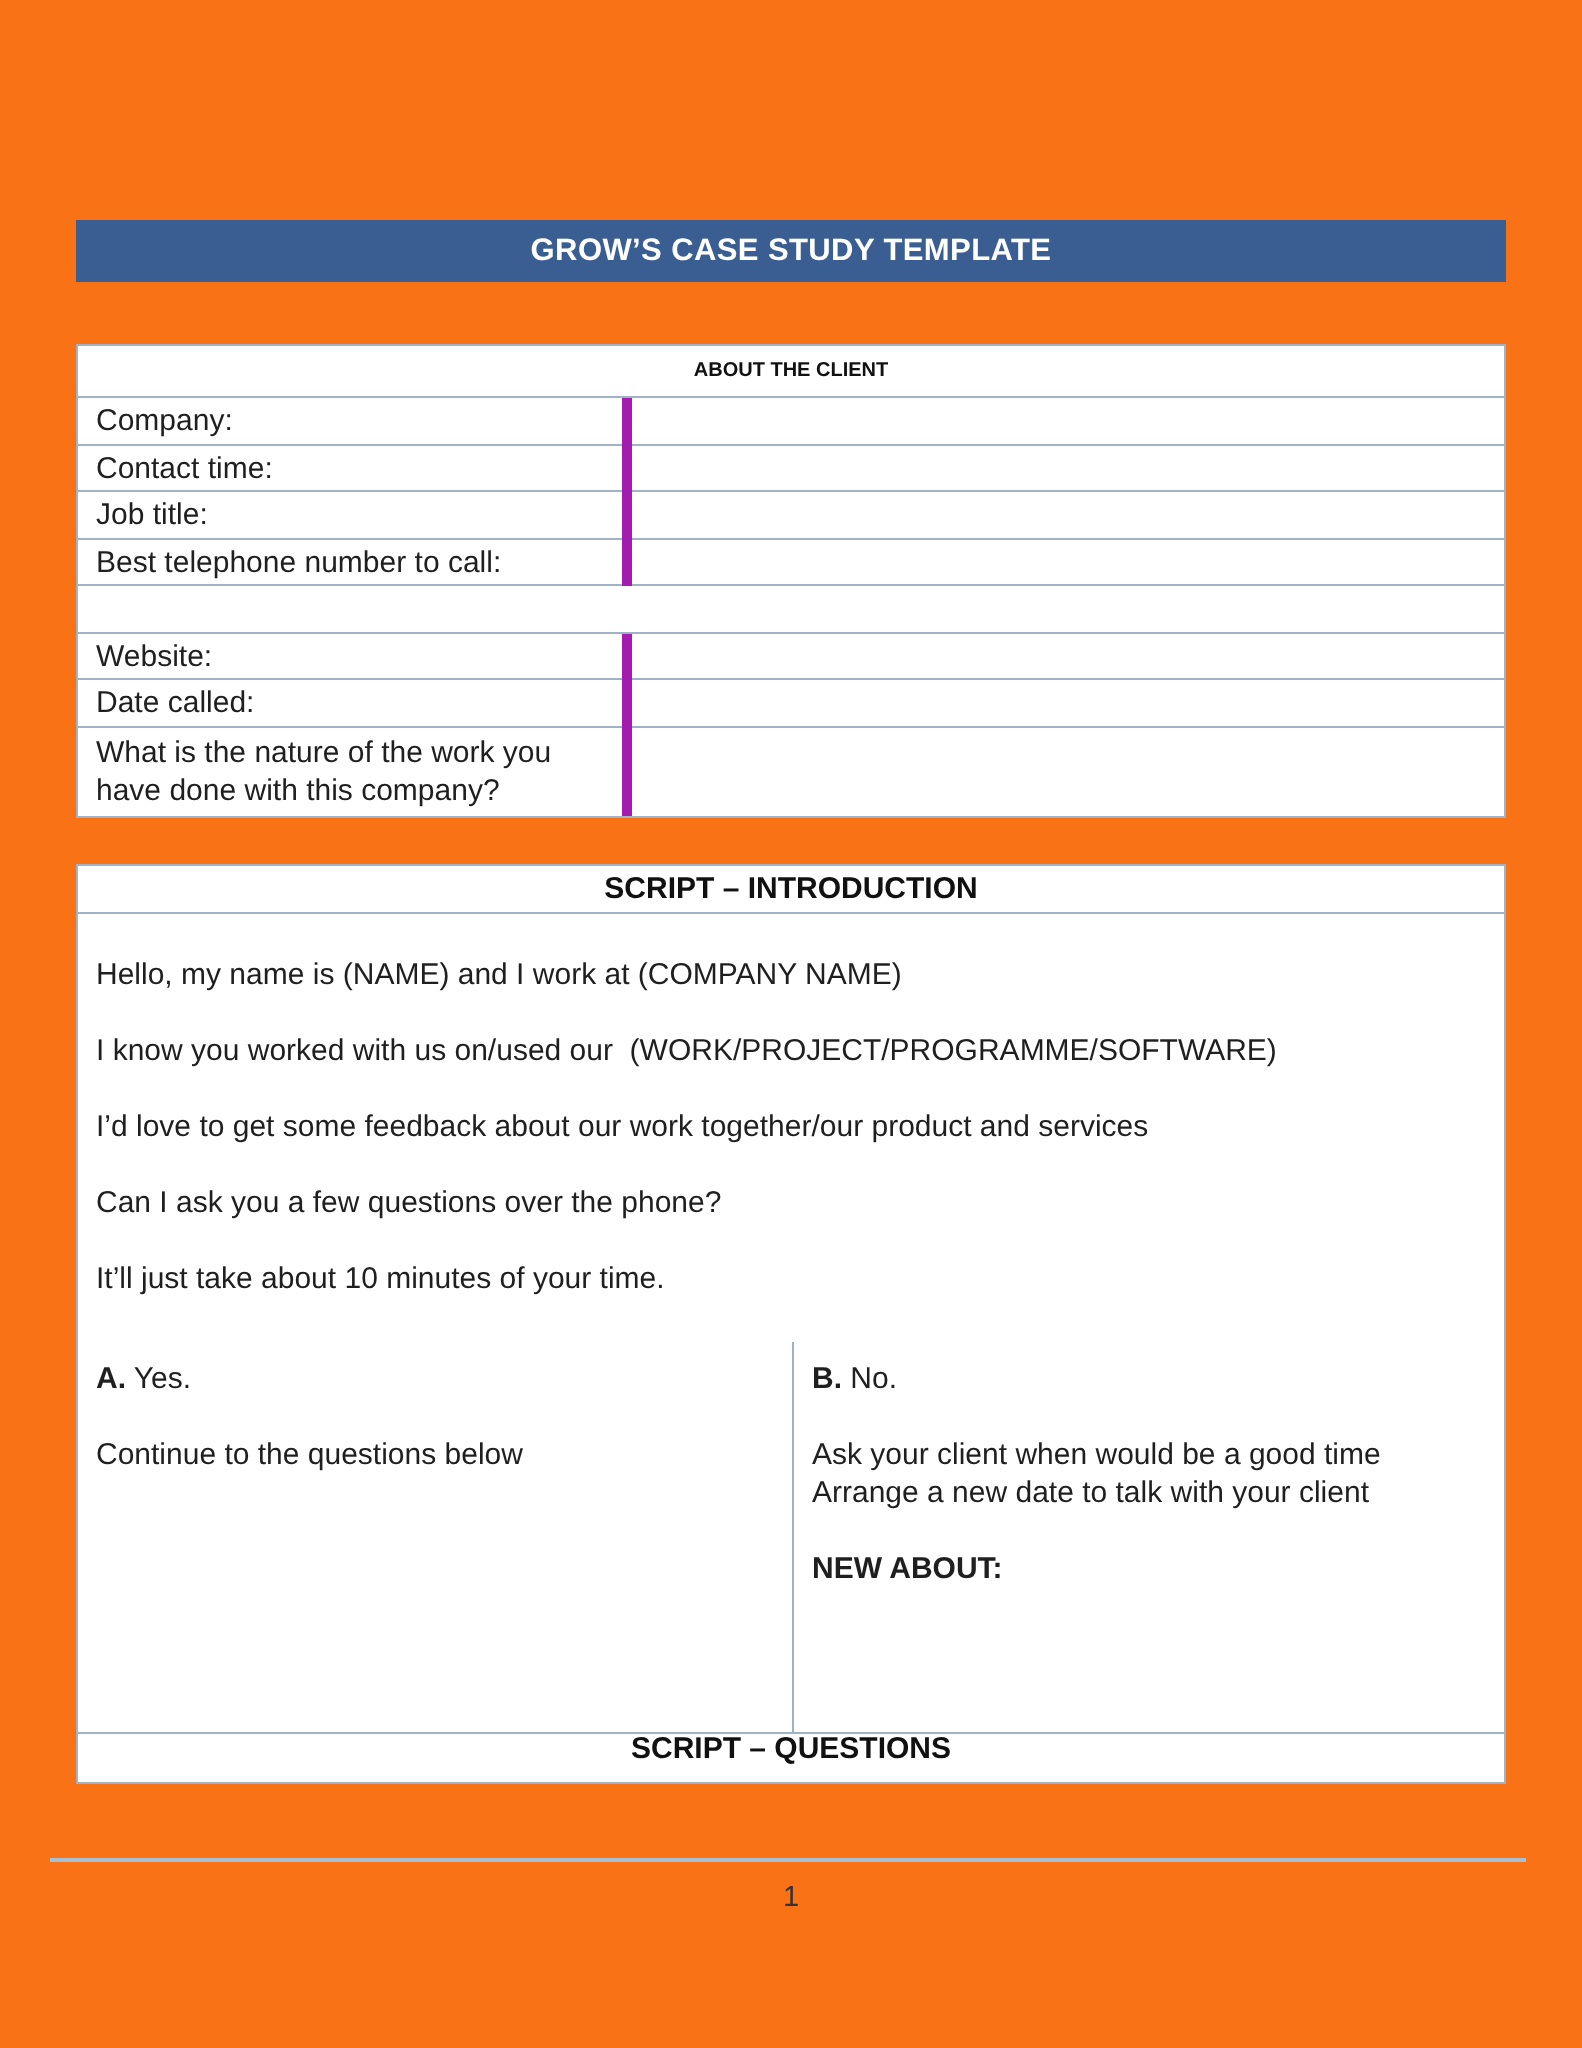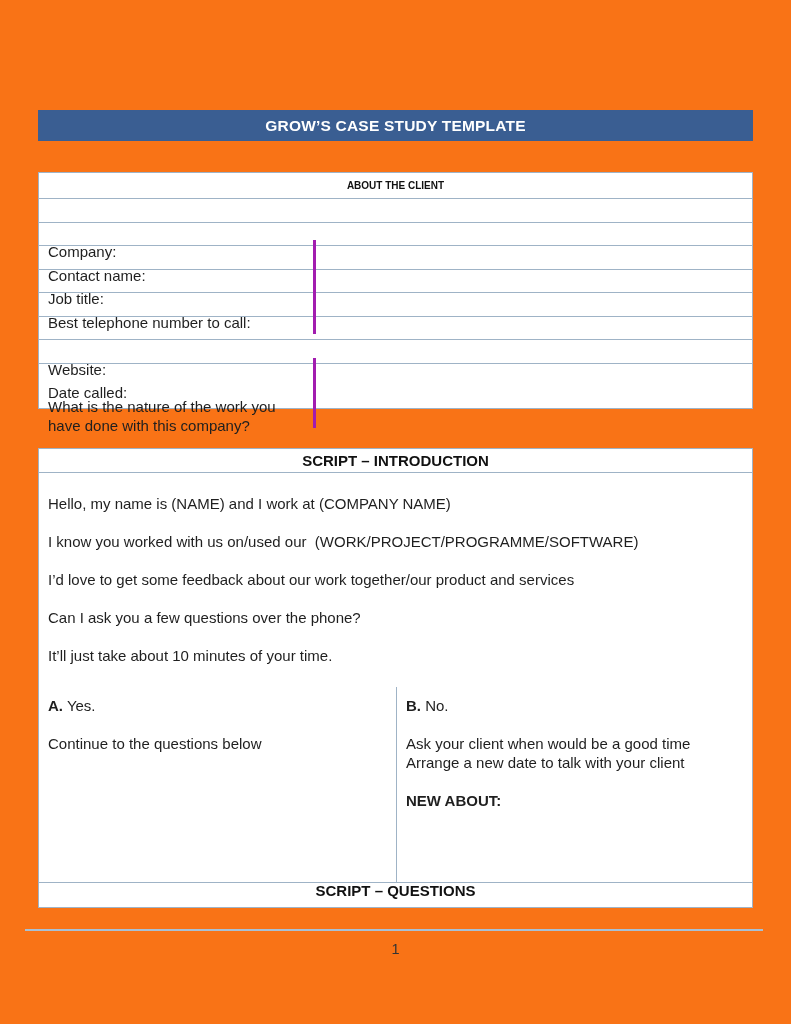--- a/index.html
+++ b/index.html
@@ -45,12 +45,11 @@
   .about-row:last-child { border-bottom: none; }
   .about-row .label-cell {
     width: 277px; flex: 0 0 277px;
-    border-right: 3px solid #a21caf;
+    border-right: 5px solid #a21caf;
     padding: 2px 8px 2px 9px;
     display: flex; align-items: center;
     min-height: 23.5px;
     line-height: 19px;
-    margin-top: 41px;
   }
   .about-row .value-cell { flex: 1; }
   .about-row.single { height: 23.5px; }

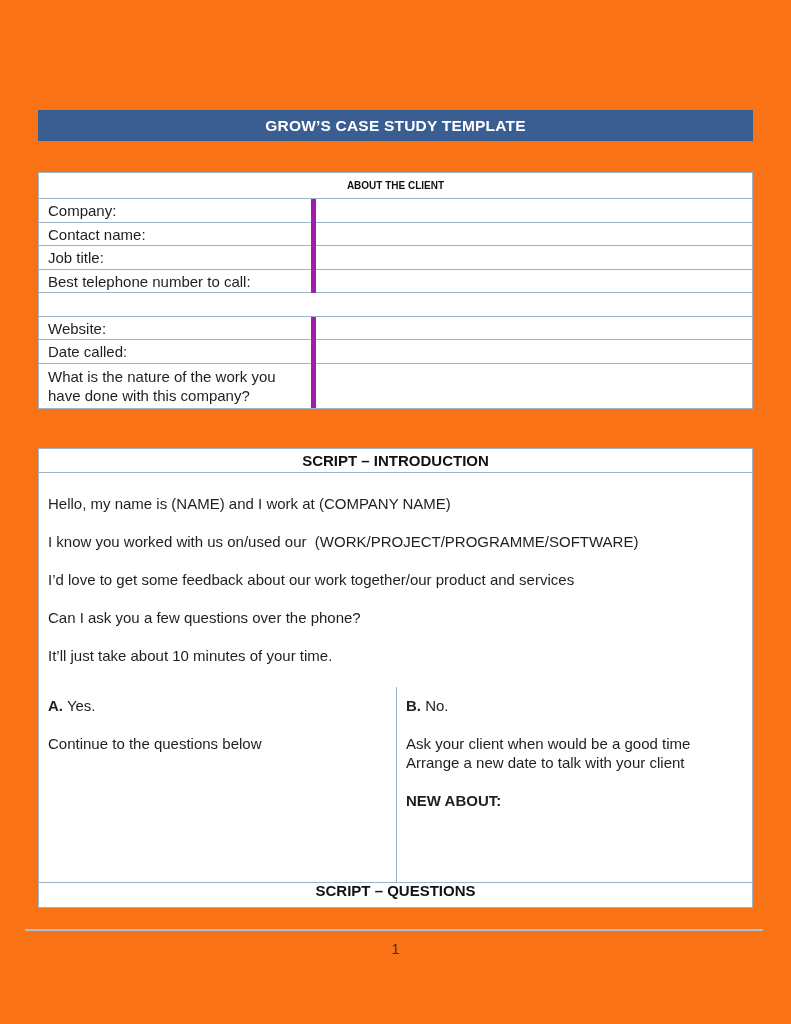--- a/index.html
+++ b/index.html
@@ -124,7 +124,7 @@
       <div class="value-cell"></div>
     </div>
     <div class="about-row single">
-      <div class="label-cell">Contact name:</div>
+      <div class="label-cell">Contact time:</div>
       <div class="value-cell"></div>
     </div>
     <div class="about-row single">

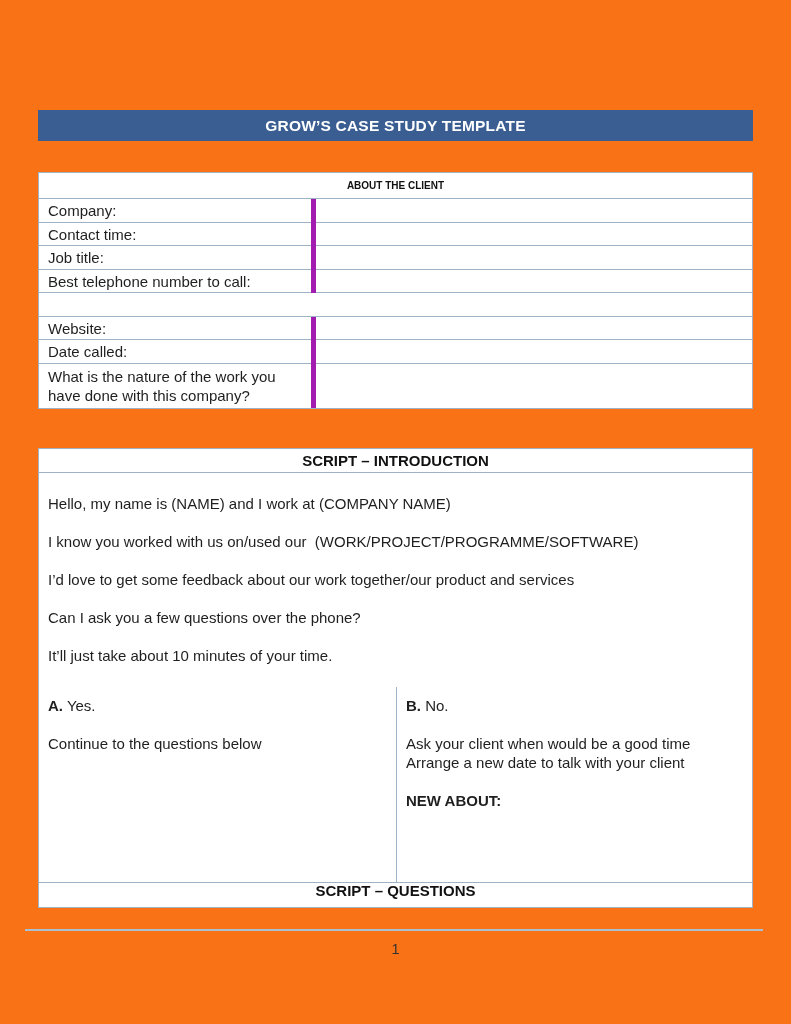--- a/index.html
+++ b/index.html
@@ -56,7 +56,7 @@
   .about-row.double { height: 44px; gap: 29px; }
 
   
-  .script-table { top: 448px; height: 460px; }
+  .script-table { top: 432px; height: 460px; }
   .script-header {
     height: 24px;
     display: flex; align-items: center; justify-content: center;

